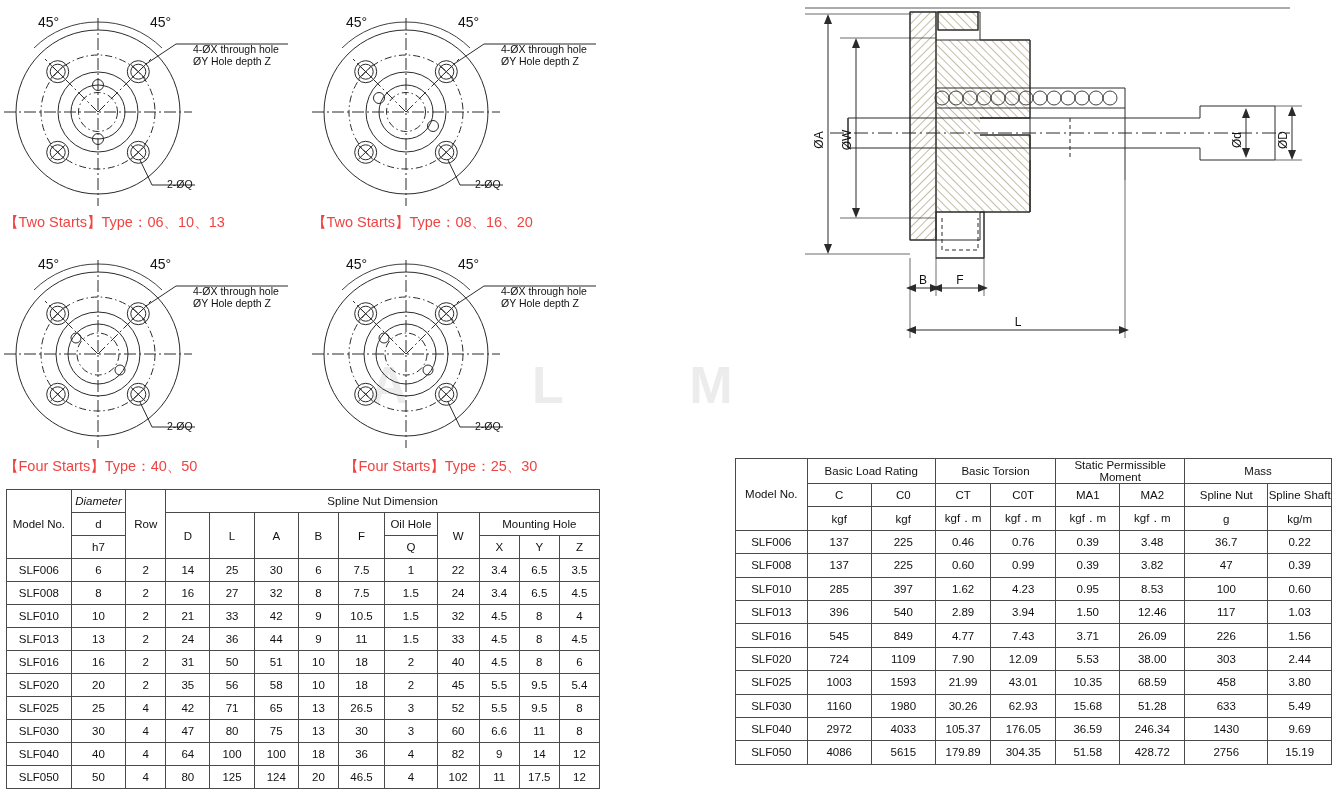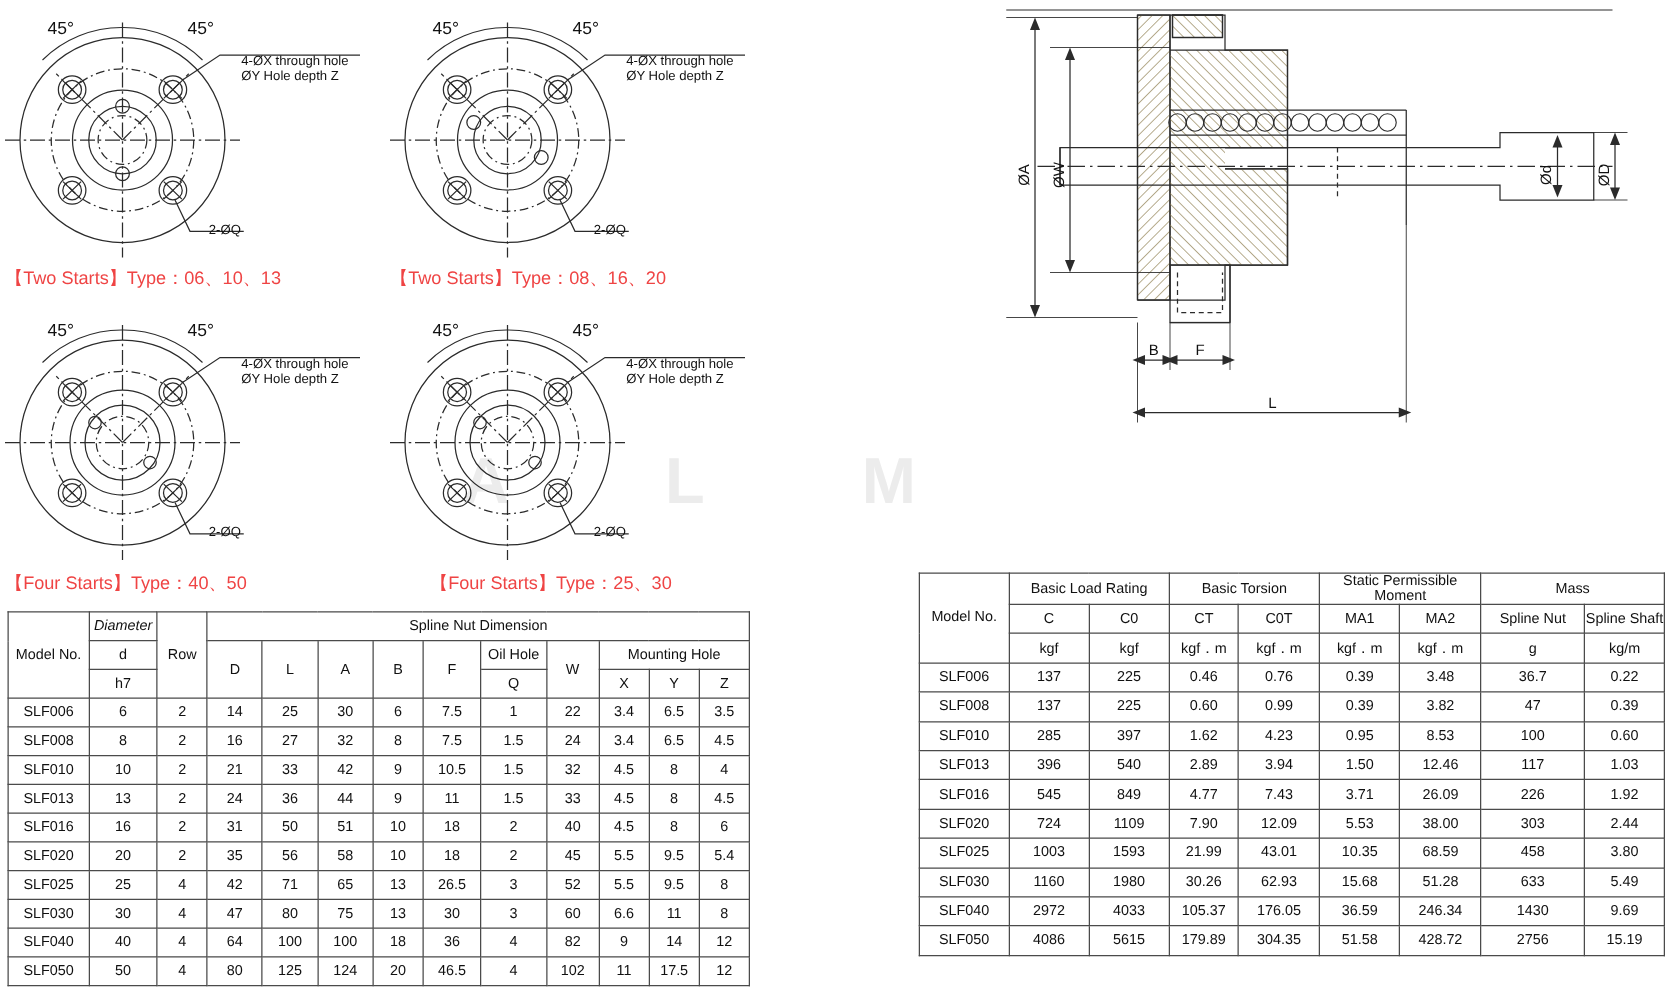--- a/index.html
+++ b/index.html
@@ -597,7 +597,7 @@
         <td>3.71</td>
         <td>26.09</td>
         <td>226</td>
-        <td>1.92</td>
+        <td>1.56</td>
       </tr>
       <tr>
         <td>SLF020</td>

